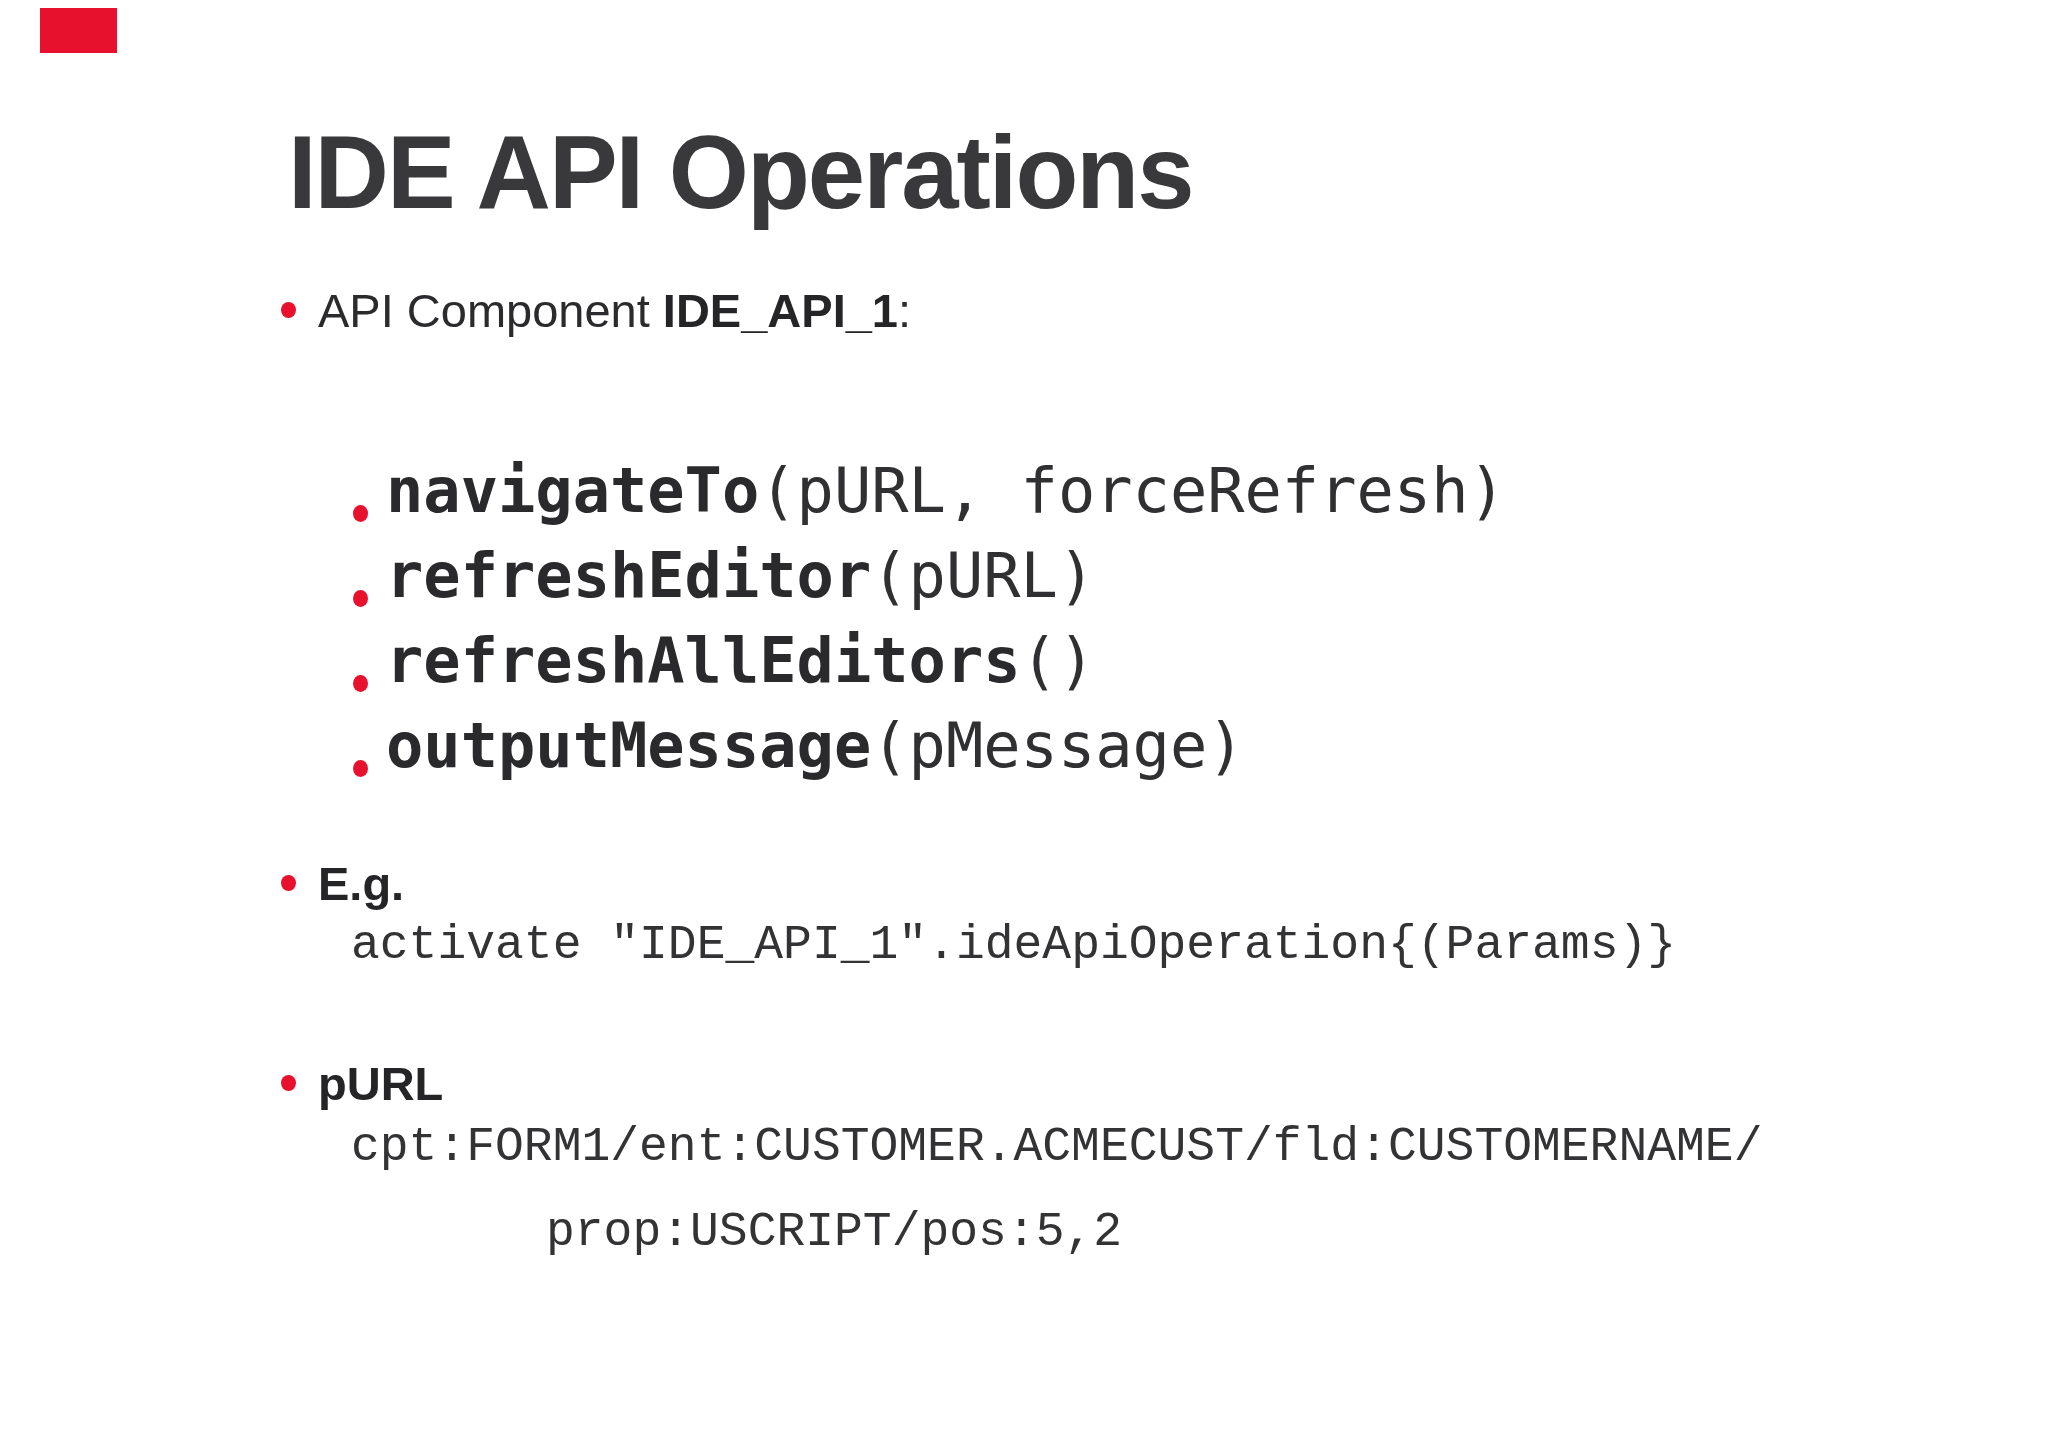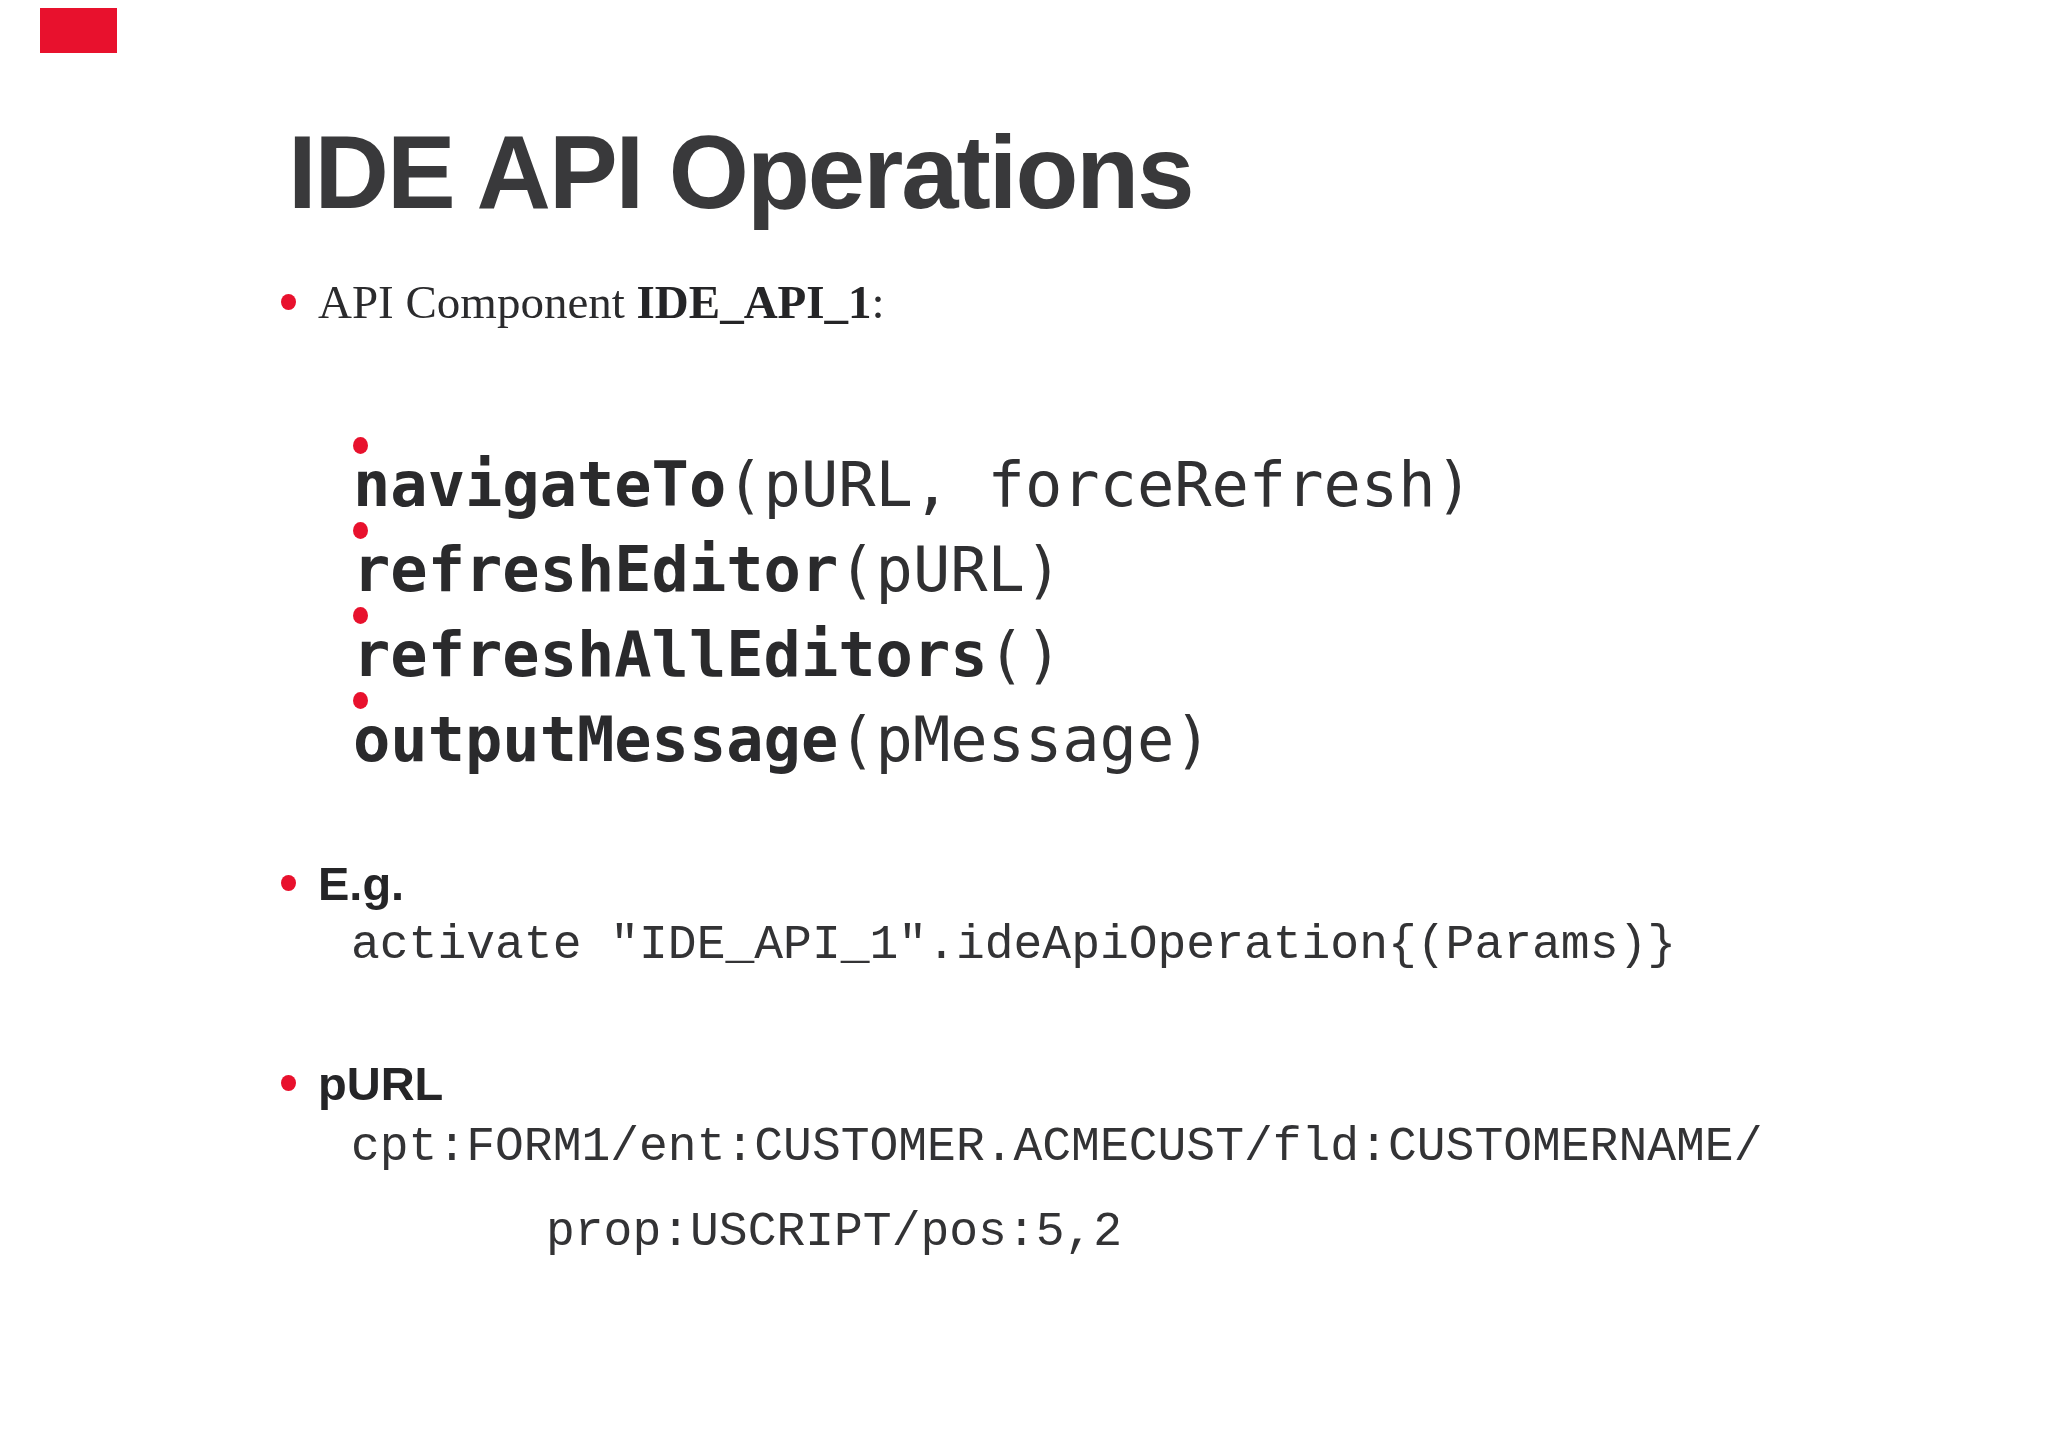--- a/index.html
+++ b/index.html
@@ -46,7 +46,7 @@
     line-height:1;
   }
   .body-text b{color:#252527;}
-  .bullet1{left:281px;top:272px;height:60px;font-family:Liberation Serif, serif;}
+  .bullet1{left:281px;top:280px;height:60px;}
   .ops{
     position:absolute;
     left:353px;top:437px;

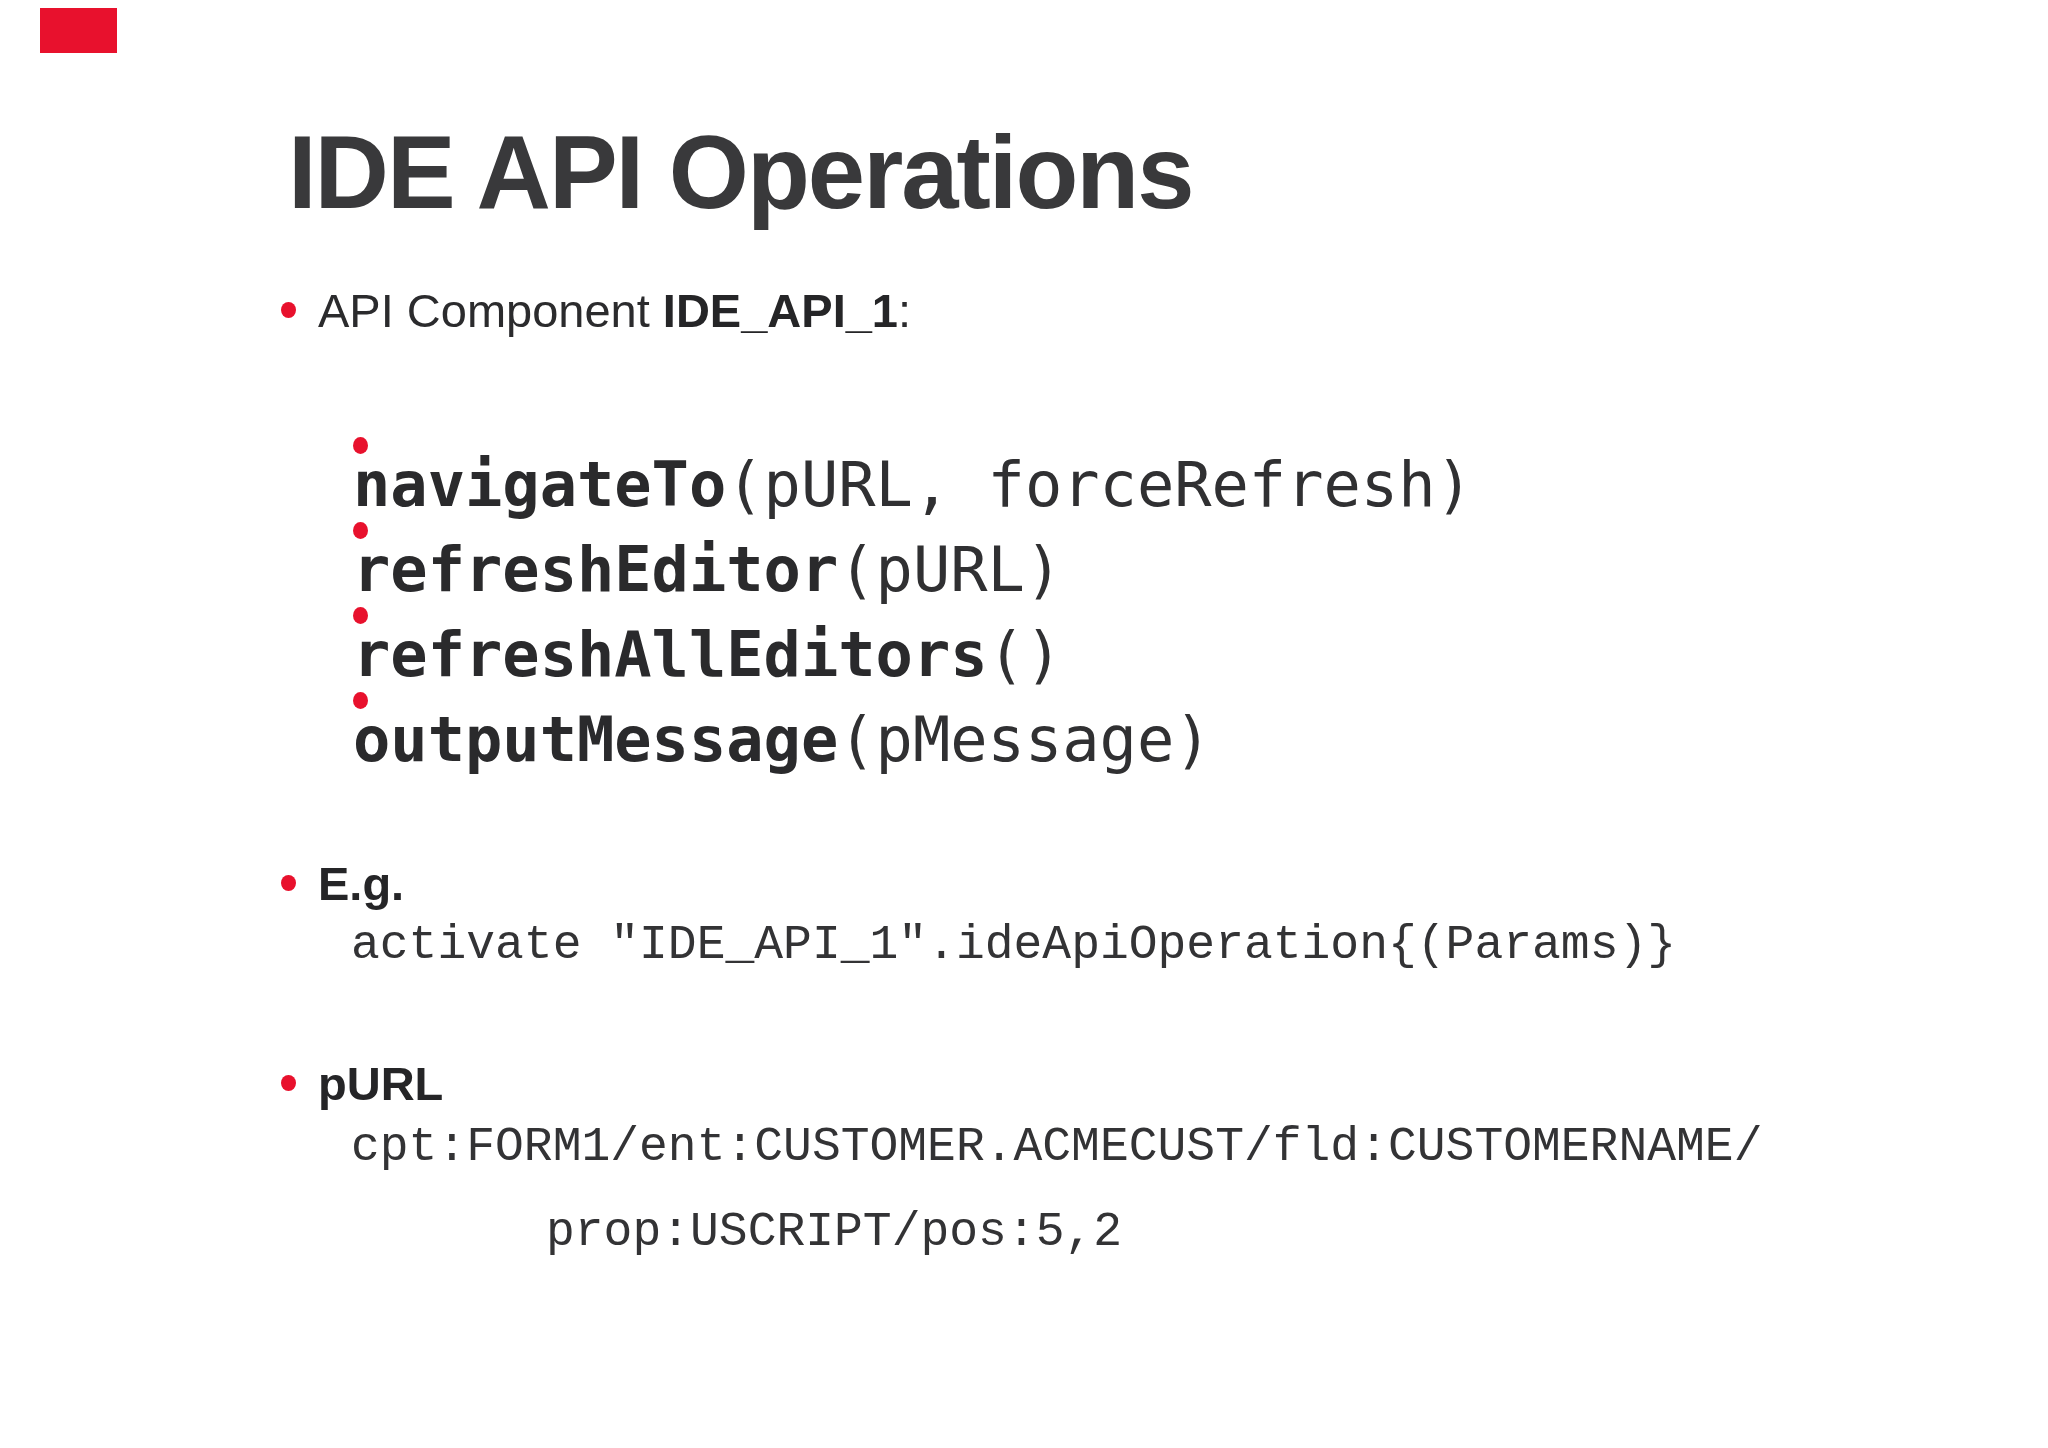--- a/index.html
+++ b/index.html
@@ -53,10 +53,9 @@
   }
   .op-row{
     display:flex;
-    align-items:flex-start;
+    align-items:flex-end;
     height:85px;
     white-space:nowrap;
-    flex-direction:column;
   }
   .op-text{
     font-family:"DejaVu Sans Mono", monospace;

